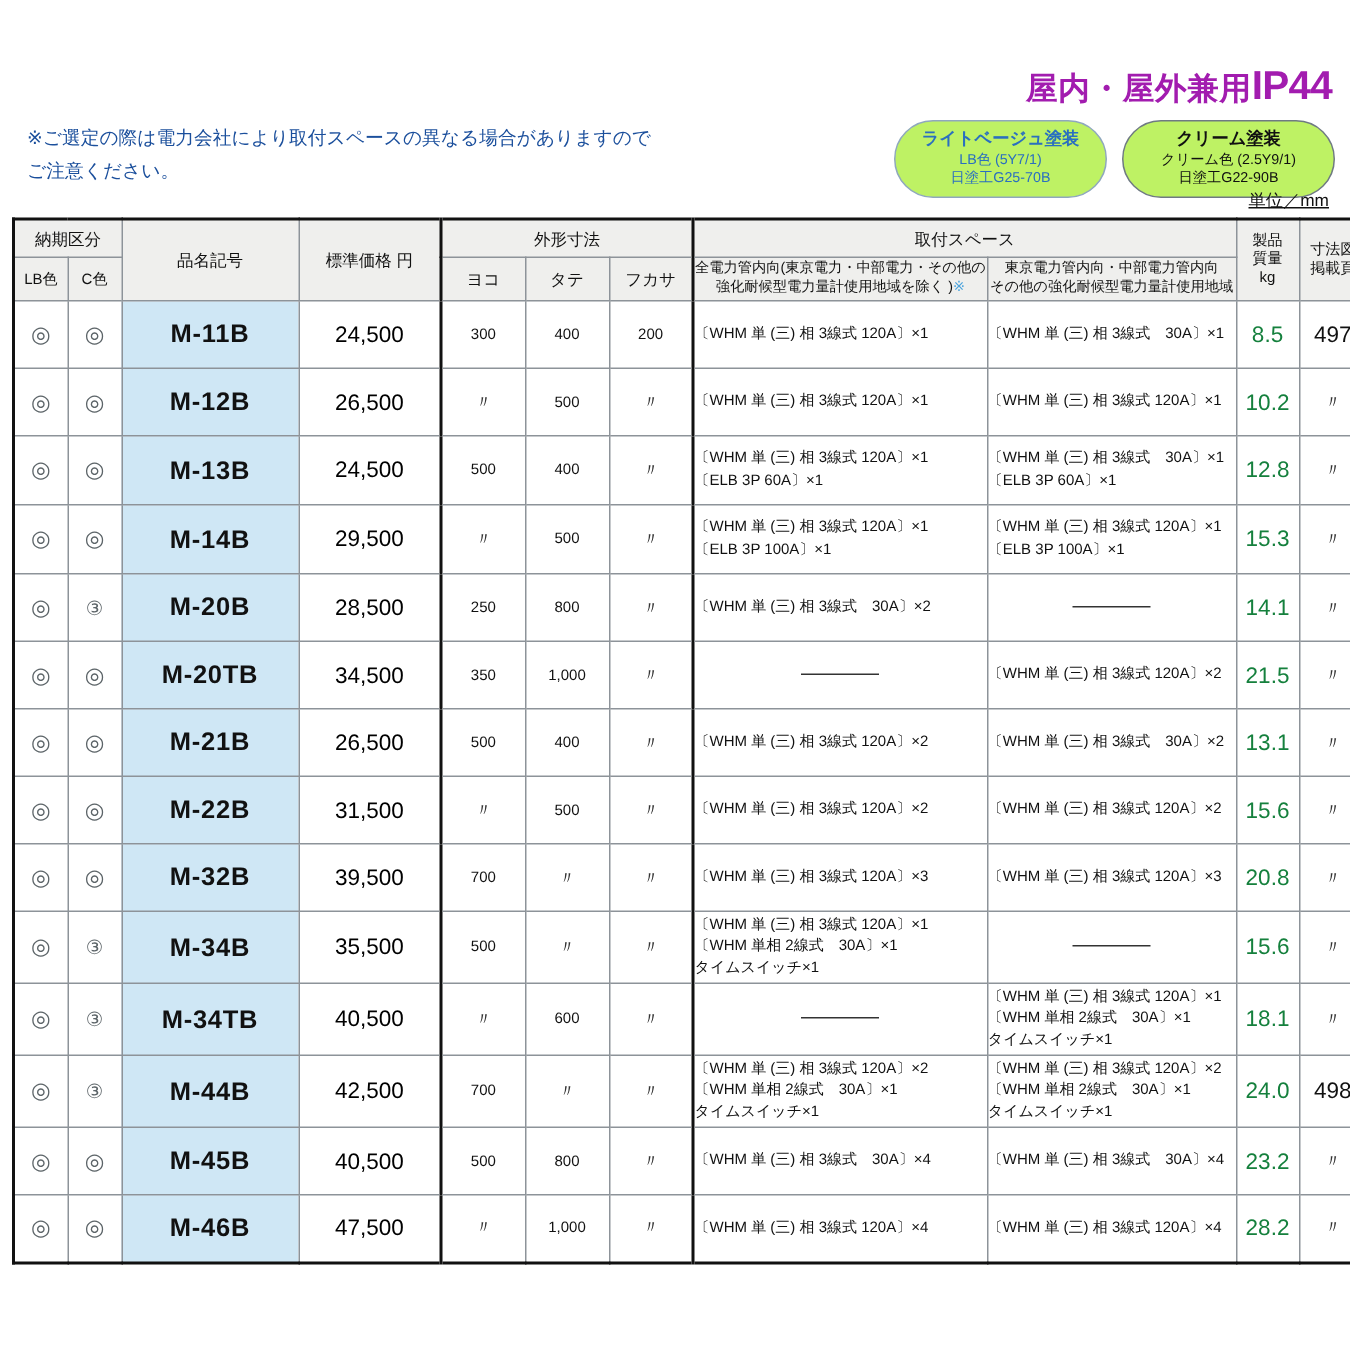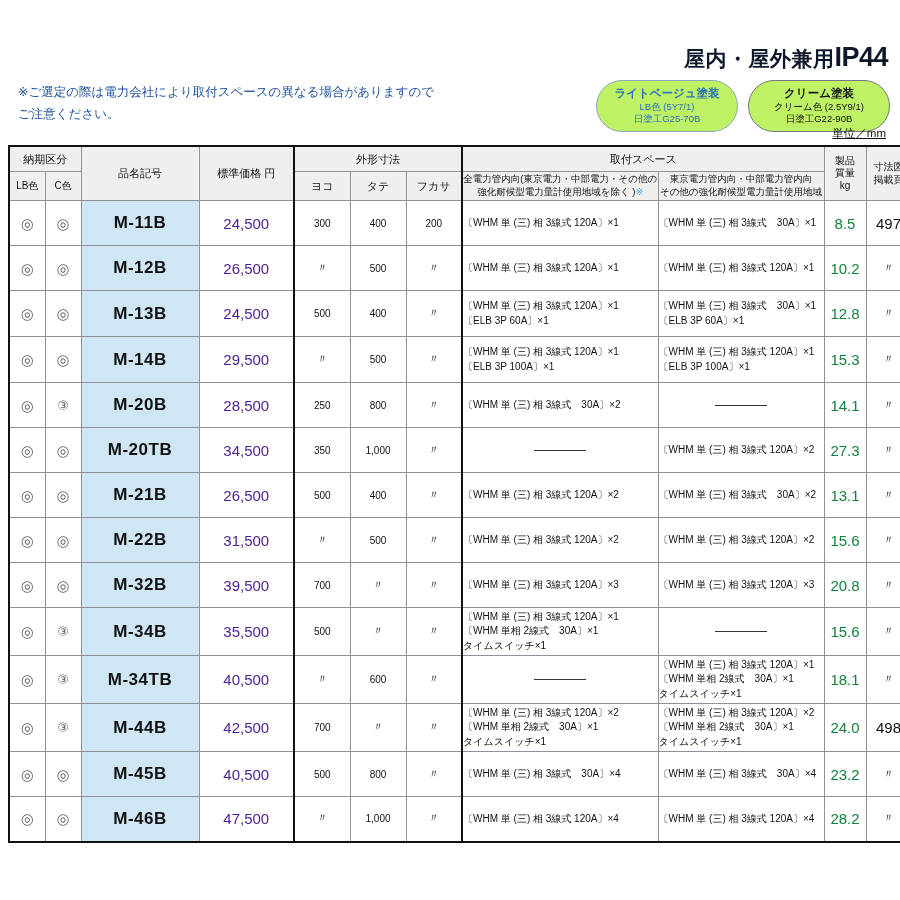--- a/index.html
+++ b/index.html
@@ -30,7 +30,7 @@
     font-weight: bold;
     letter-spacing: 0.5px;
     white-space: nowrap;
-    color: #0f172a;
+    color: #a21caf;
   }
   .ip-label .ip-code {
     font-size: 27px;

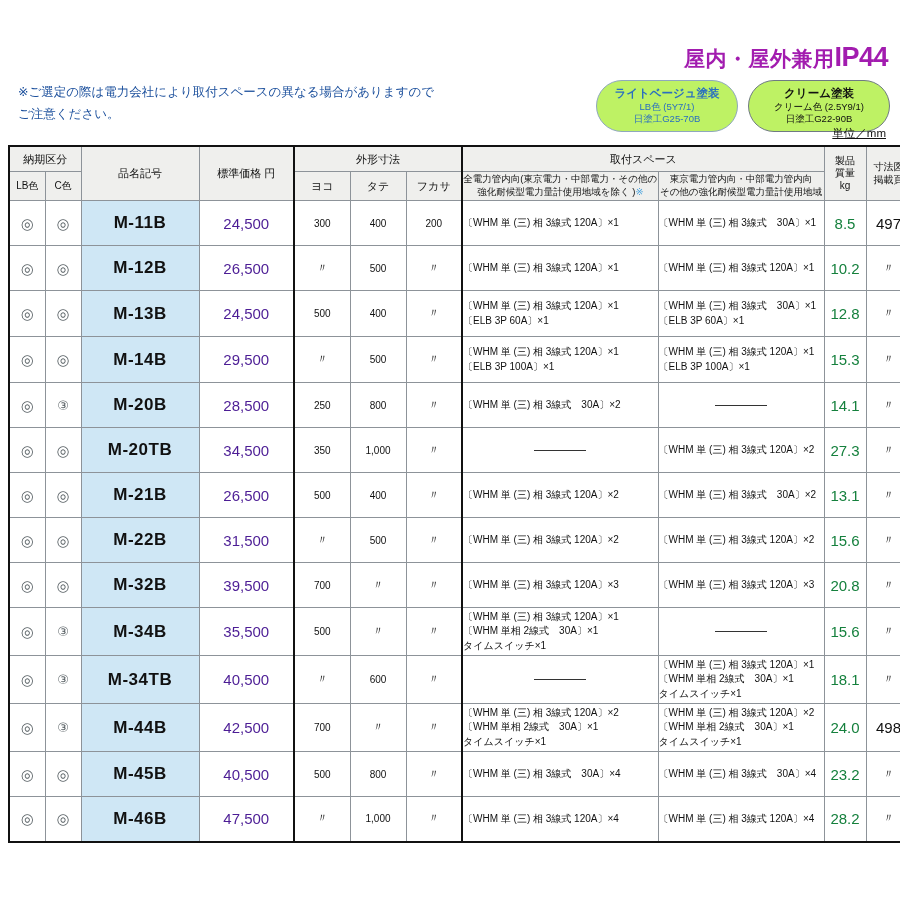--- a/index.html
+++ b/index.html
@@ -141,7 +141,7 @@
   td.c-price {
     text-align: center;
     font-size: 15px;
-    color: #4c1d95;
+    color: #000000;
   }
   td.c-dim {
     text-align: center;

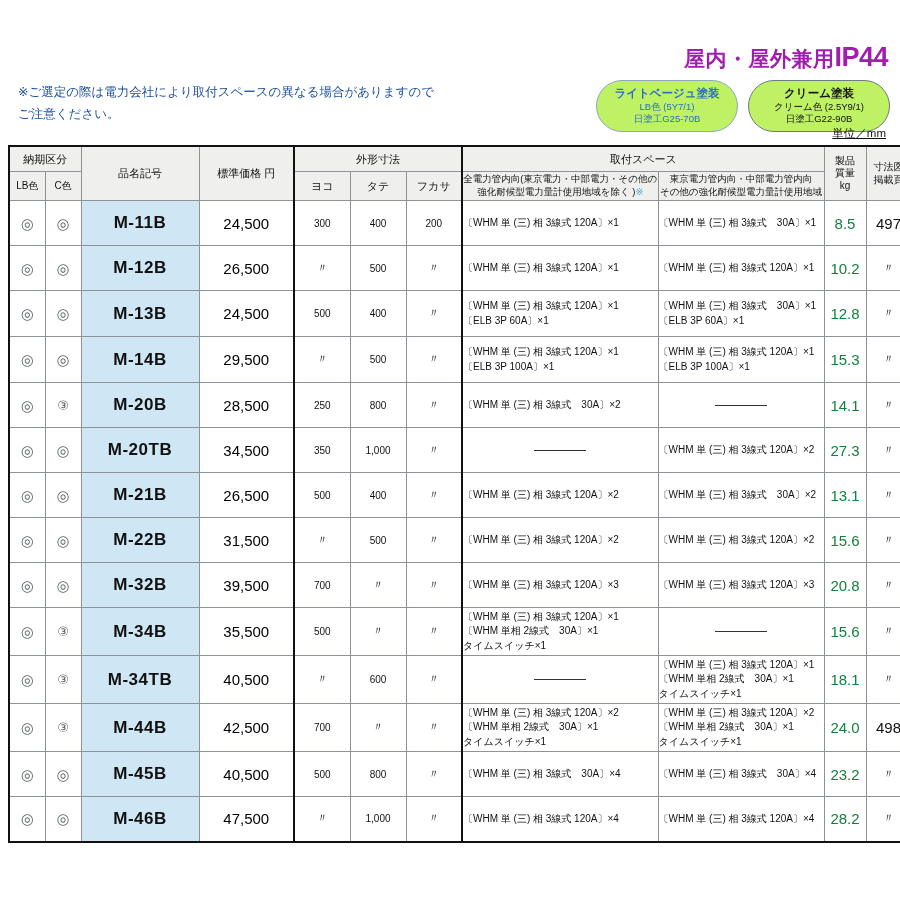--- a/index.html
+++ b/index.html
@@ -336,7 +336,7 @@
           <td class="c-dim ditto">〃</td>
           <td class="c-space dash sep-left"><span class="dashline"></span></td>
           <td class="c-space">〔WHM 単 (三) 相 3線式 120A〕×2</td>
-          <td class="c-weight">27.3</td>
+          <td class="c-weight">21.5</td>
           <td class="c-page ditto">〃</td>
         </tr>
         <tr style="height: 45px;">

